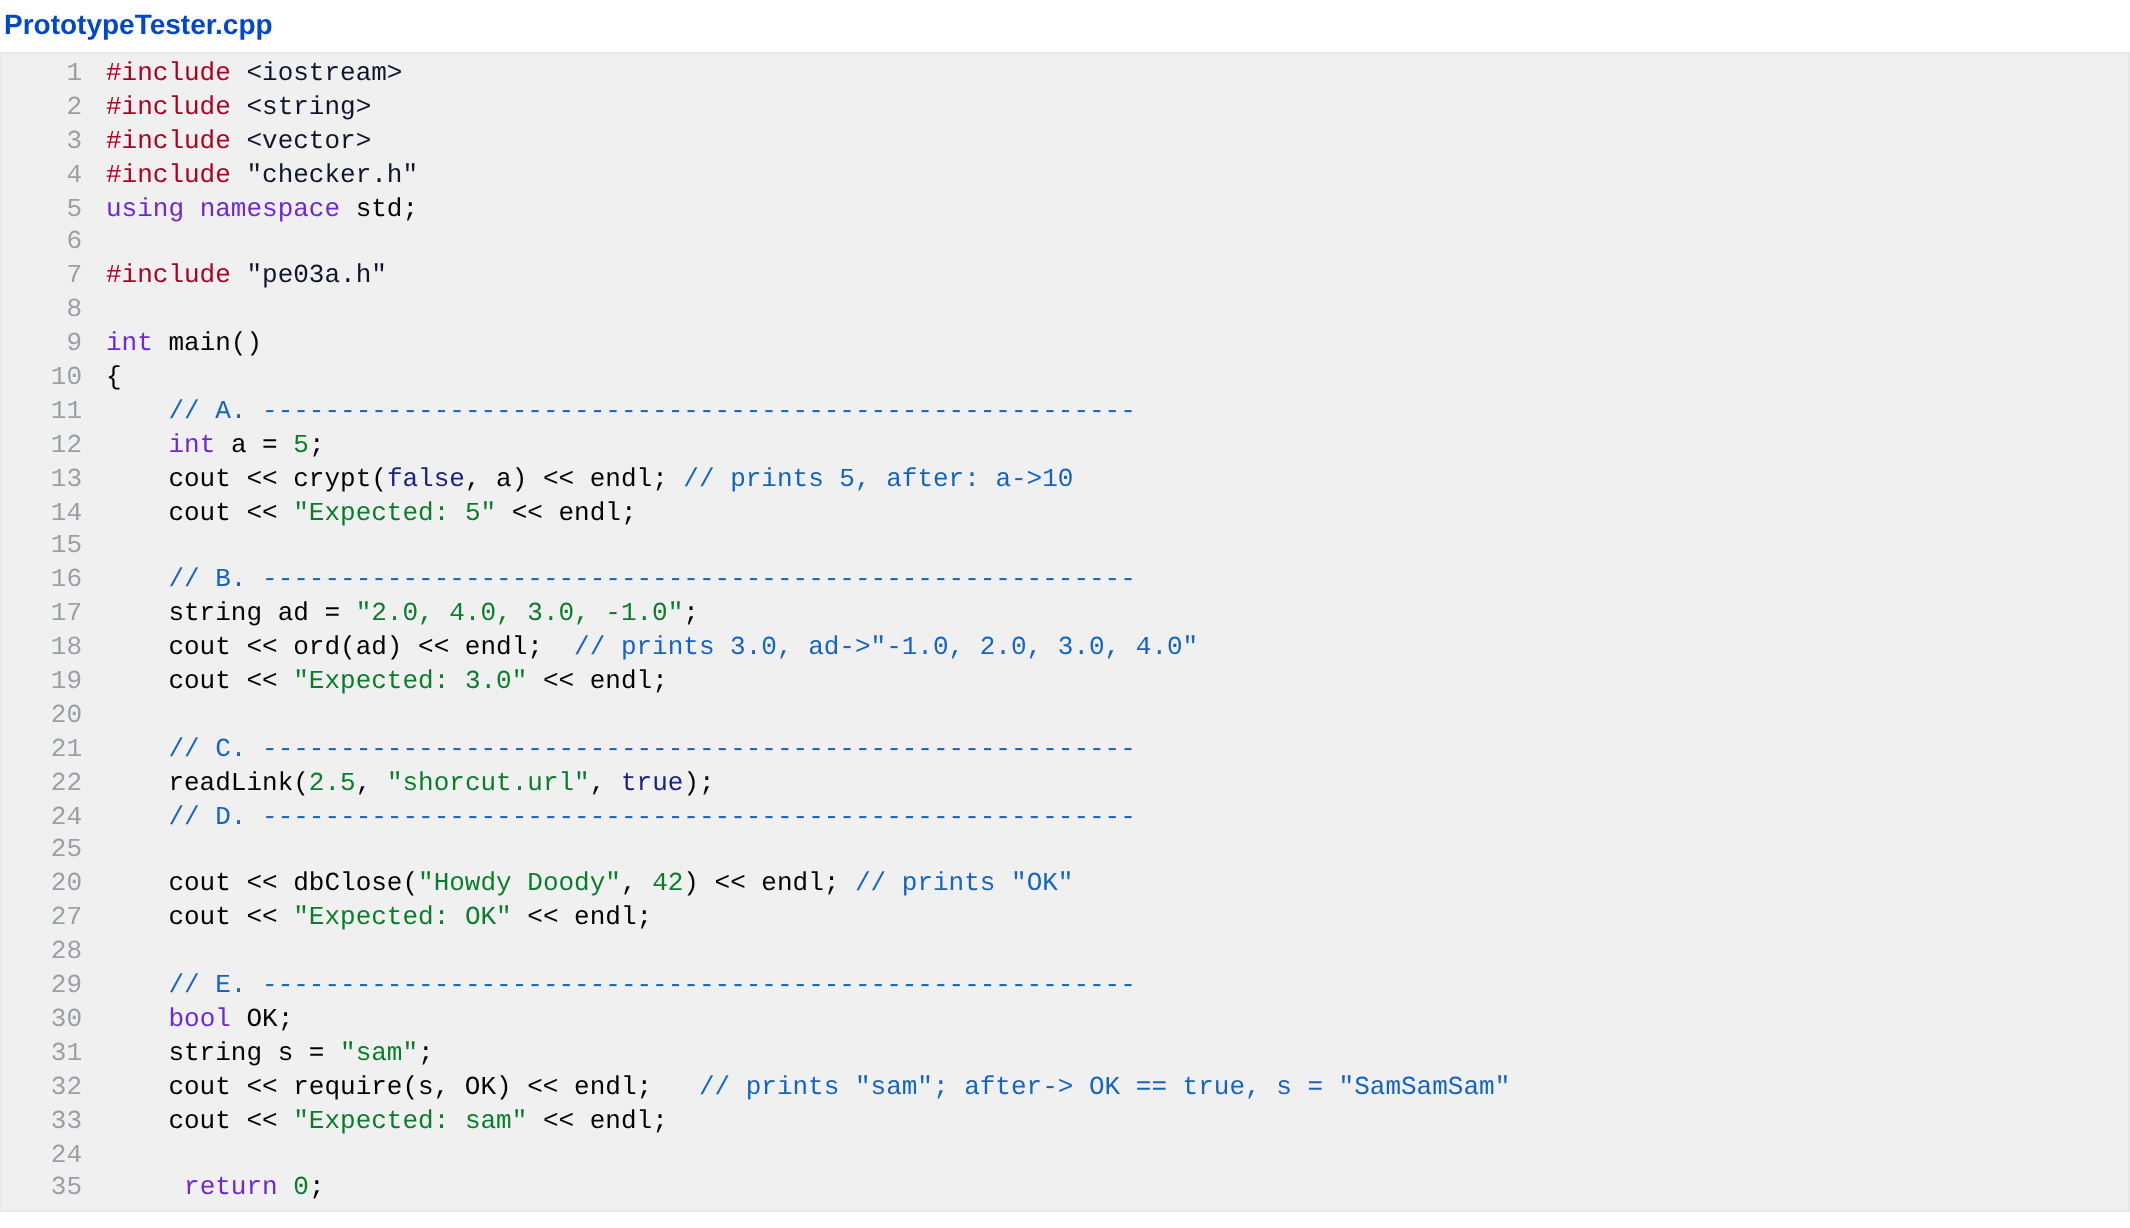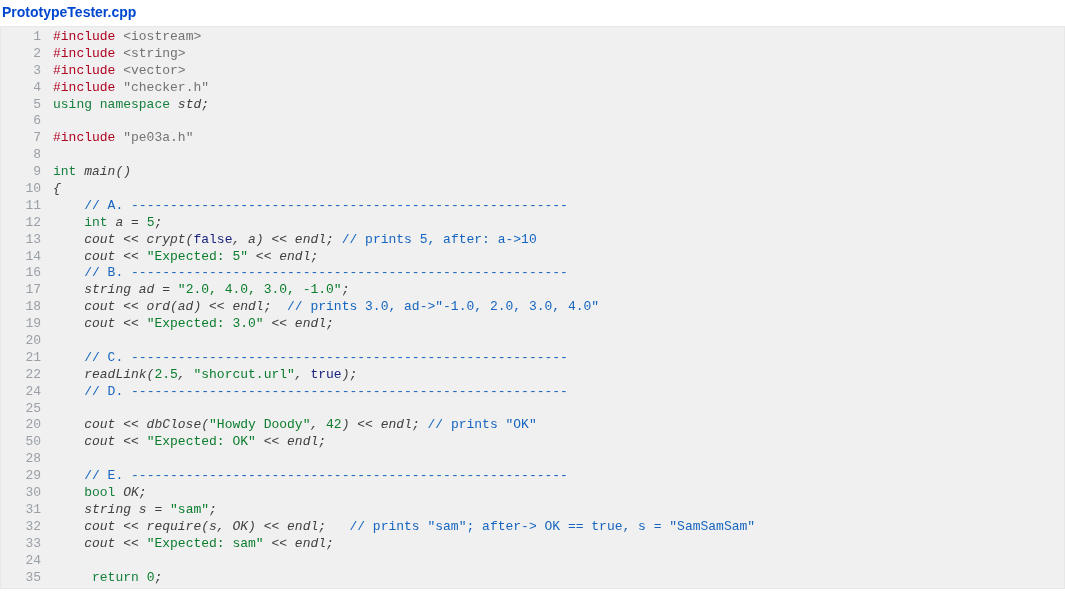--- a/index.html
+++ b/index.html
@@ -12,7 +12,7 @@
 
 
 .pp  { color: #b00020; text-align: right; }  
-.hdr { color: #737373; }  
+.hdr { color: #0f172a; }  
 .kw  { color: #15803d; }  
 .kwb { color: #1a237e; }  
 .id  { color: #404040; font-style: italic; }

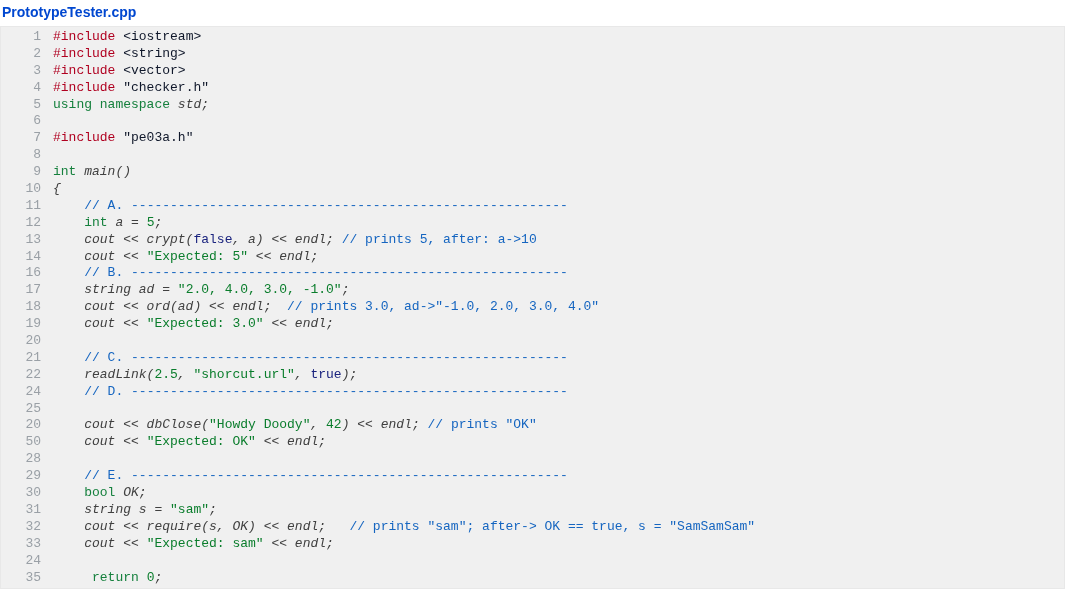--- a/index.html
+++ b/index.html
@@ -13,7 +13,7 @@
 
 .pp  { color: #b00020; text-align: right; }  
 .hdr { color: #0f172a; }  
-.kw  { color: #15803d; }  
+.kw  { color: #6d28d9; }  
 .kwb { color: #1a237e; }  
 .id  { color: #404040; font-style: italic; }
 .num { color: #0a7d2c; }

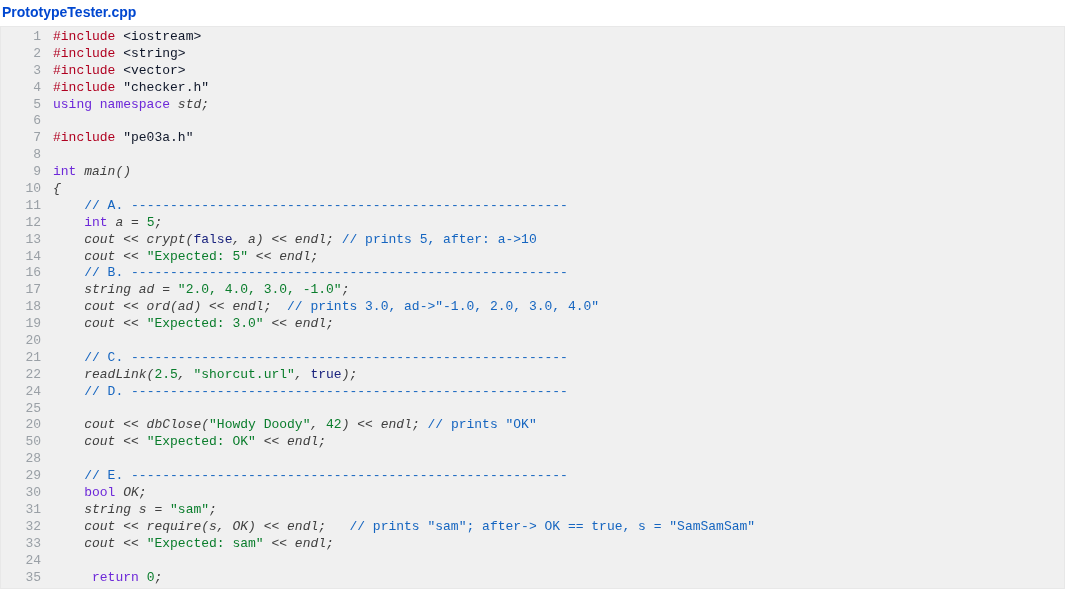--- a/index.html
+++ b/index.html
@@ -15,7 +15,7 @@
 .hdr { color: #0f172a; }  
 .kw  { color: #6d28d9; }  
 .kwb { color: #1a237e; }  
-.id  { color: #404040; font-style: italic; }
+.id  { color: #000000; }
 .num { color: #0a7d2c; }
 .cmt { color: #1565c0; }  
 .str { color: #0a7d2c; }  

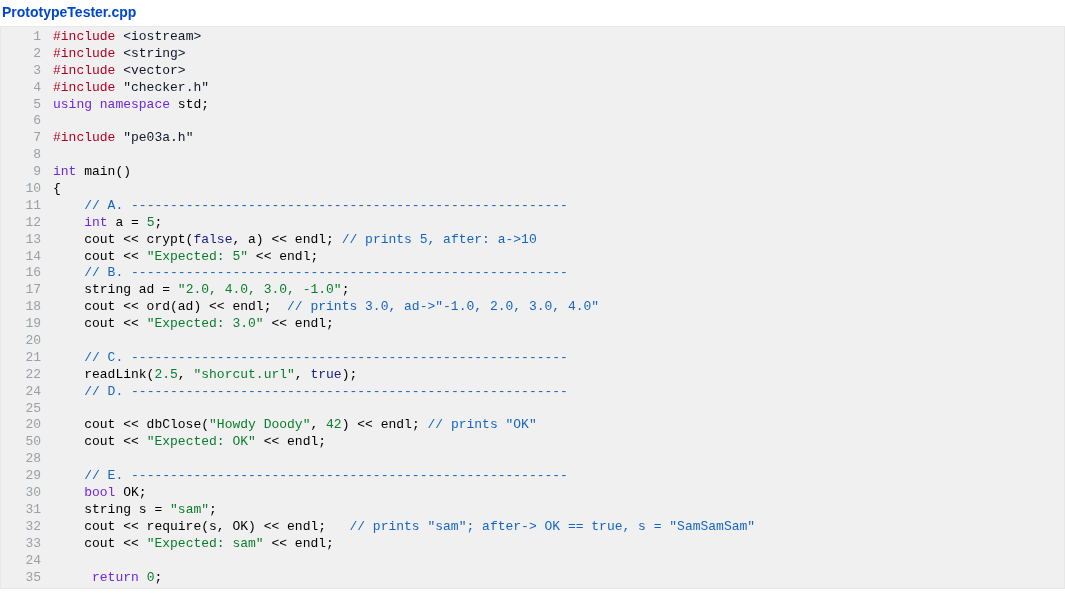--- a/index.html
+++ b/index.html
@@ -39,6 +39,7 @@
     <div class="line"><span class="gutter">12</span><span class="code"><span class="id">    </span><span class="kw">int </span><span class="id">a = </span><span class="num">5</span><span class="id">;</span></span></div>
     <div class="line"><span class="gutter">13</span><span class="code"><span class="id">    cout &lt;&lt; crypt(</span><span class="kwb">false</span><span class="id">, a) &lt;&lt; endl; </span><span class="cmt">// prints 5, after: a-&gt;10</span></span></div>
     <div class="line"><span class="gutter">14</span><span class="code"><span class="id">    cout &lt;&lt; </span><span class="str">"Expected: 5"</span><span class="id"> &lt;&lt; endl;</span></span></div>
+    <div class="line"><span class="gutter">15</span><span class="code"> </span></div>
     <div class="line"><span class="gutter">16</span><span class="code"><span class="id">    </span><span class="cmt">// B. --------------------------------------------------------</span></span></div>
     <div class="line"><span class="gutter">17</span><span class="code"><span class="id">    string ad = </span><span class="str">"2.0, 4.0, 3.0, -1.0"</span><span class="id">;</span></span></div>
     <div class="line"><span class="gutter">18</span><span class="code"><span class="id">    cout &lt;&lt; ord(ad) &lt;&lt; endl;  </span><span class="cmt">// prints 3.0, ad-&gt;"-1.0, 2.0, 3.0, 4.0"</span></span></div>

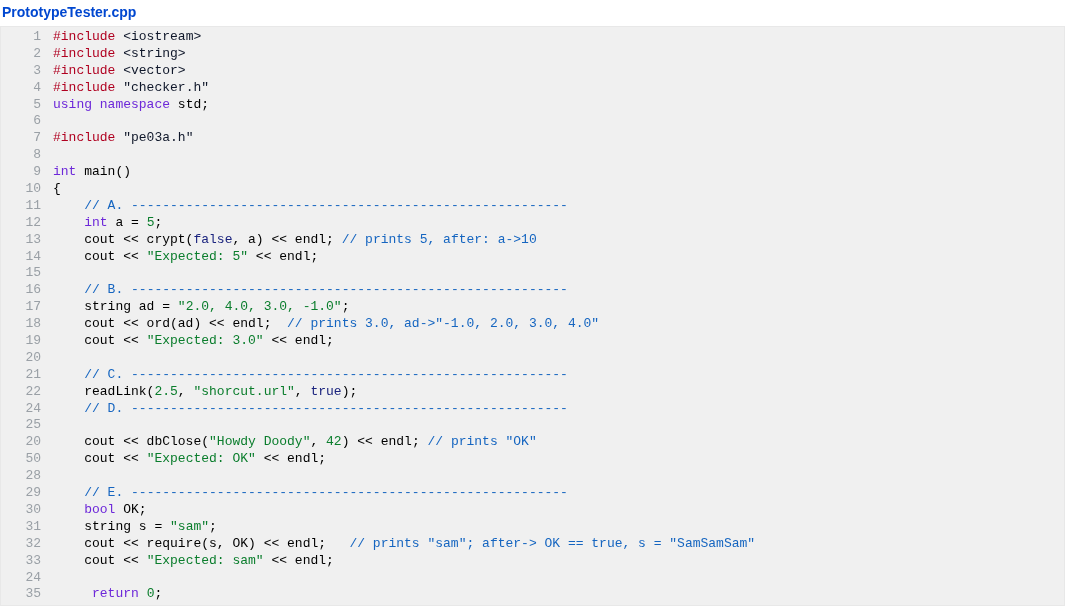--- a/index.html
+++ b/index.html
@@ -50,7 +50,7 @@
     <div class="line"><span class="gutter">24</span><span class="code"><span class="id">    </span><span class="cmt">// D. --------------------------------------------------------</span></span></div>
     <div class="line"><span class="gutter">25</span><span class="code"> </span></div>
     <div class="line"><span class="gutter">20</span><span class="code"><span class="id">    cout &lt;&lt; dbClose(</span><span class="str">"Howdy Doody"</span><span class="id">, </span><span class="num">42</span><span class="id">) &lt;&lt; endl; </span><span class="cmt">// prints "OK"</span></span></div>
-    <div class="line"><span class="gutter">50</span><span class="code"><span class="id">    cout &lt;&lt; </span><span class="str">"Expected: OK"</span><span class="id"> &lt;&lt; endl;</span></span></div>
+    <div class="line"><span class="gutter">27</span><span class="code"><span class="id">    cout &lt;&lt; </span><span class="str">"Expected: OK"</span><span class="id"> &lt;&lt; endl;</span></span></div>
     <div class="line"><span class="gutter">28</span><span class="code"> </span></div>
     <div class="line"><span class="gutter">29</span><span class="code"><span class="id">    </span><span class="cmt">// E. --------------------------------------------------------</span></span></div>
     <div class="line"><span class="gutter">30</span><span class="code"><span class="id">    </span><span class="kw">bool </span><span class="id">OK;</span></span></div>

